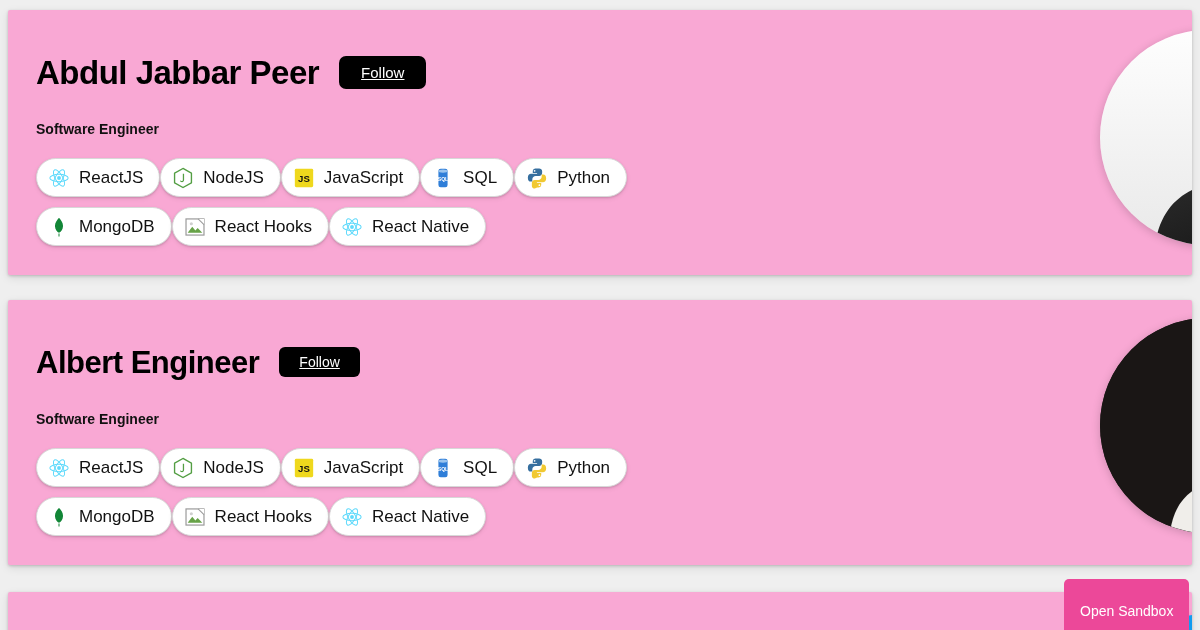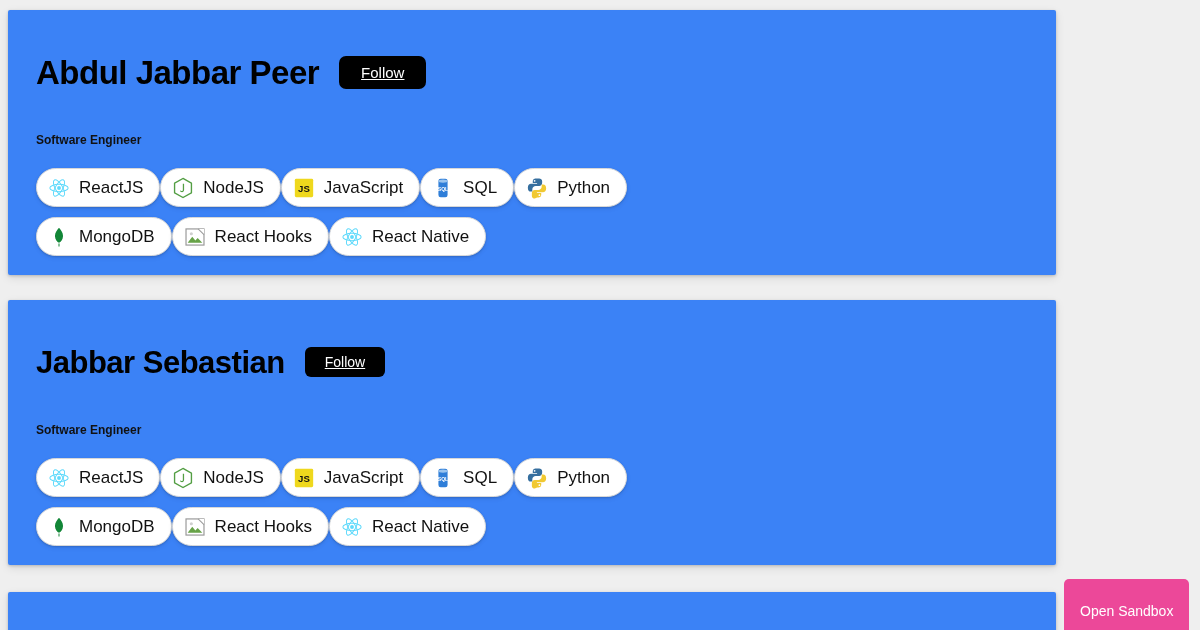--- a/index.html
+++ b/index.html
@@ -27,8 +27,8 @@
   .card {
     position: absolute;
     left: 8px;
-    width: 1048px;
-    background: #3b82f6;
+    width: 1184px;
+    background: #f9a8d4;
     border-radius: 2px;
     box-shadow: 0 1px 3px rgba(0,0,0,0.18), 0 3px 10px rgba(0,0,0,0.10);
     overflow: hidden;

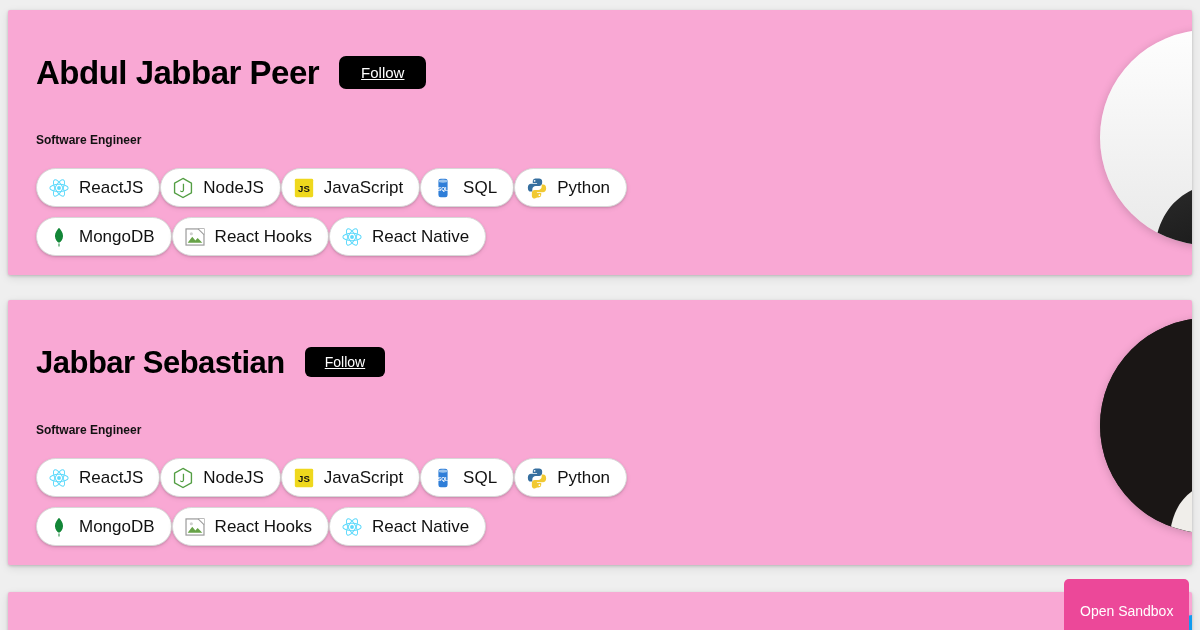--- a/index.html
+++ b/index.html
@@ -76,8 +76,8 @@
   .card-2 .follow-btn { font-size: 14px; padding: 8px 20px; border-radius: 6px; }
 
   .role {
-    margin-top: 40px;
-    font-size: 12px;
+    margin-top: 28px;
+    font-size: 14px;
     font-weight: bold;
     color: #111111;
     line-height: 1;

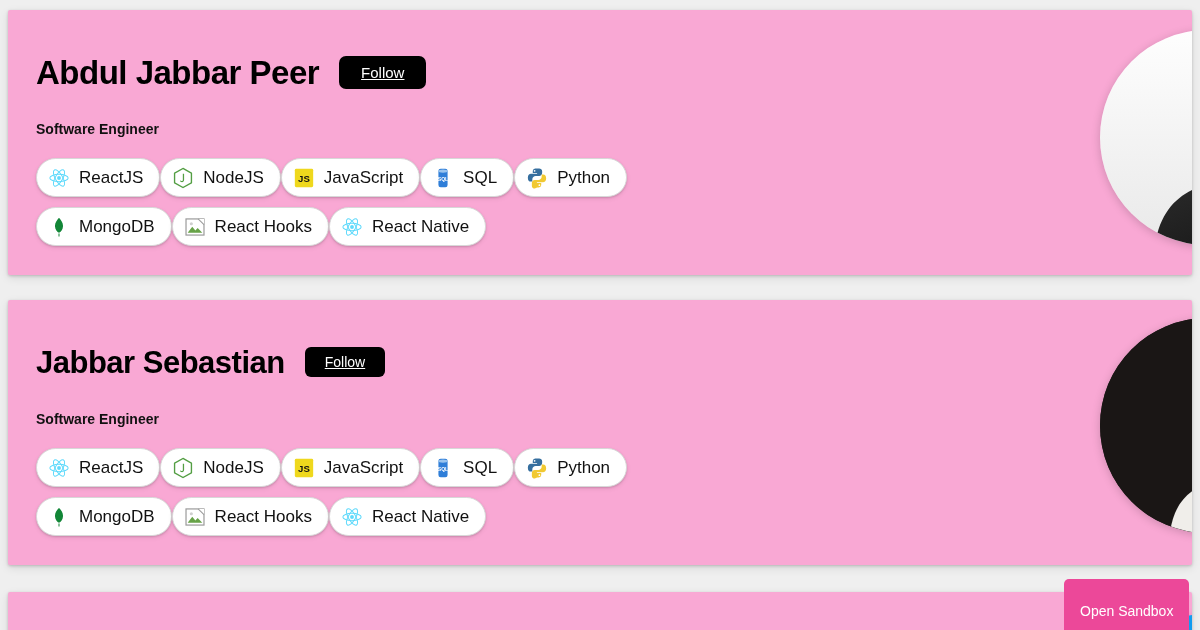--- a/index.html
+++ b/index.html
@@ -287,7 +287,7 @@
     <div class="card-body">
 
       <div class="name-row">
-        <div class="person-name">Jabbar Sebastian</div>
+        <div class="person-name">Albert Engineer</div>
         <button class="follow-btn">Follow</button>
       </div>
 

